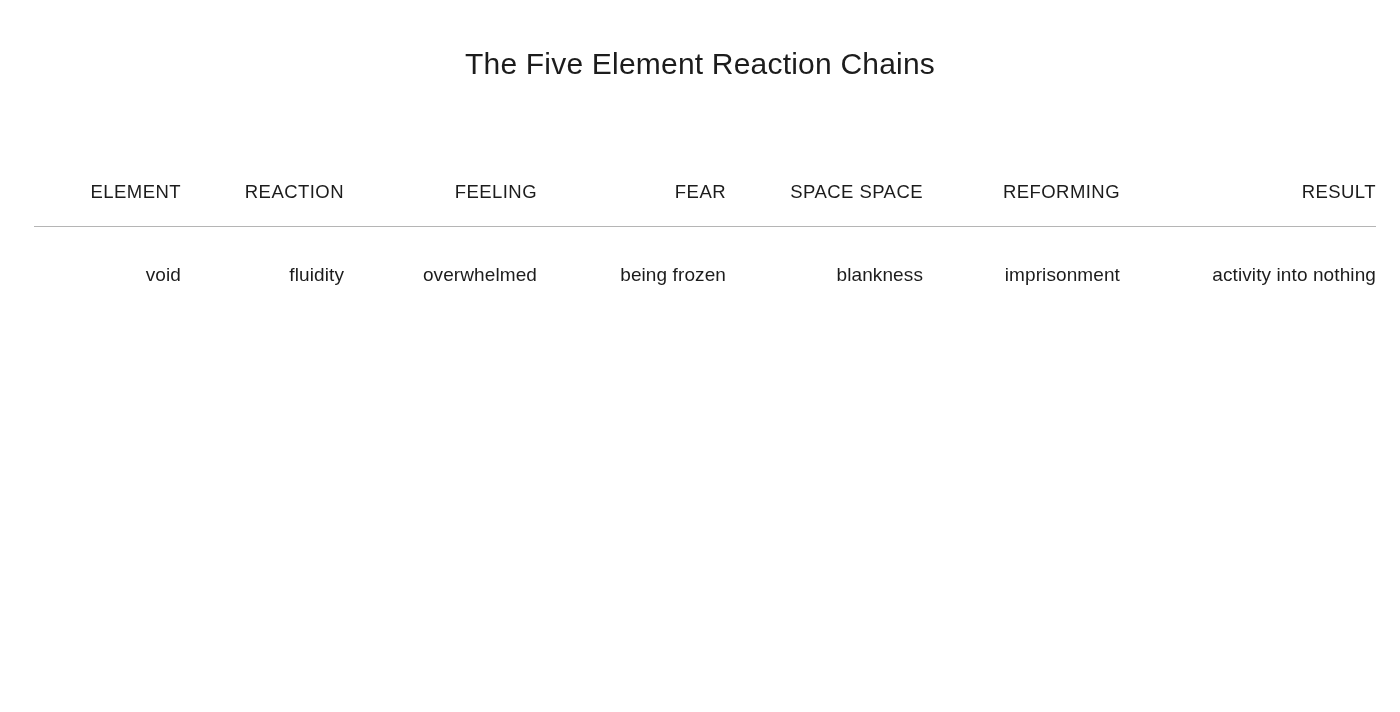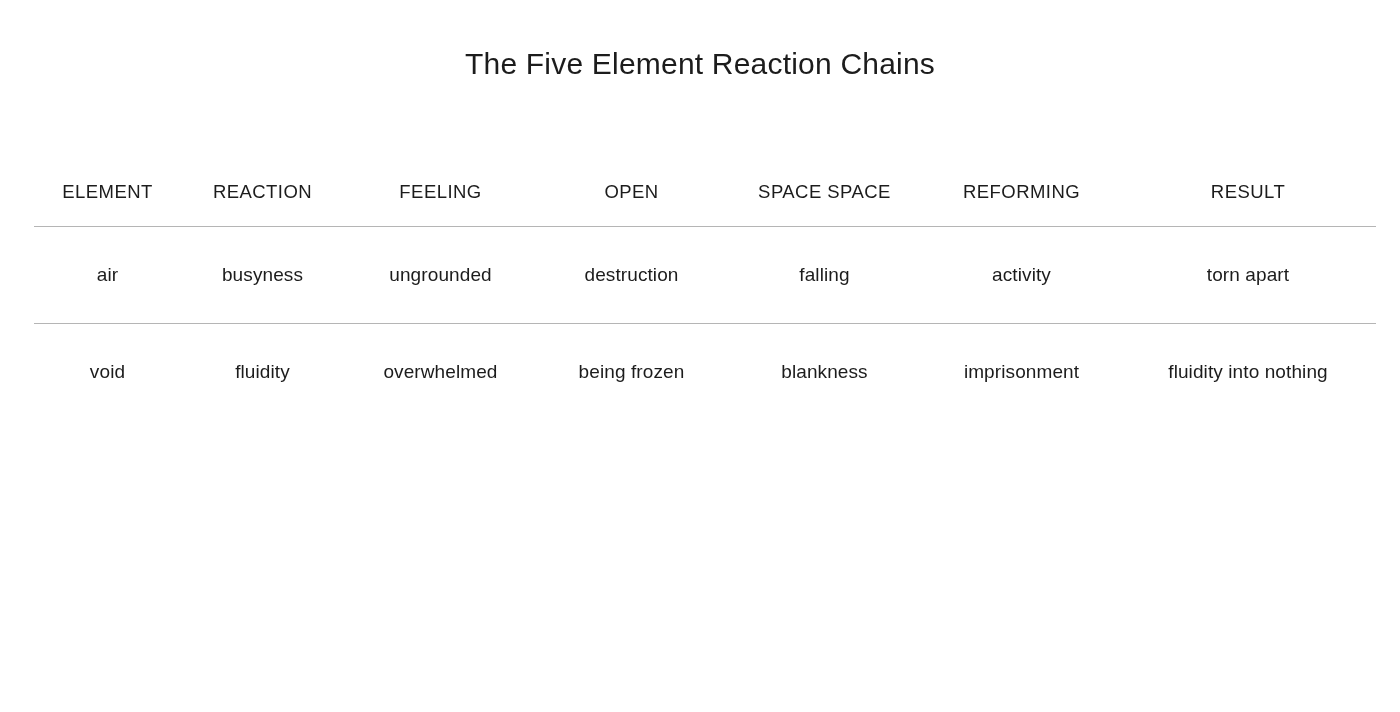--- a/index.html
+++ b/index.html
@@ -51,7 +51,7 @@
 
   table.chain-table th,
   table.chain-table td {
-    text-align: center;
+    text-align: right;
     vertical-align: middle;
     padding: 0;
     font-weight: 400;

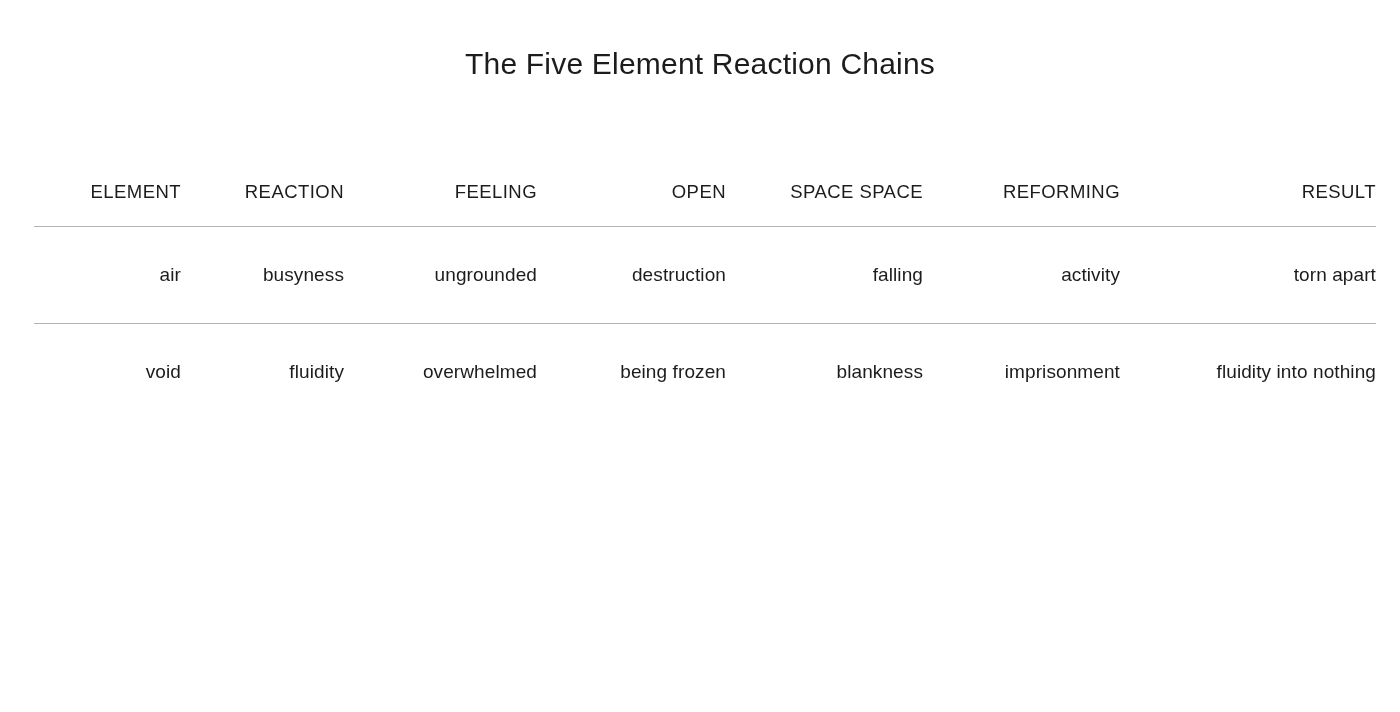--- a/index.html
+++ b/index.html
@@ -118,7 +118,7 @@
           <th>ELEMENT</th>
           <th>REACTION</th>
           <th>FEELING</th>
-          <th>OPEN</th>
+          <th>FEAR</th>
           <th>SPACE SPACE</th>
           <th>REFORMING</th>
           <th>RESULT</th>

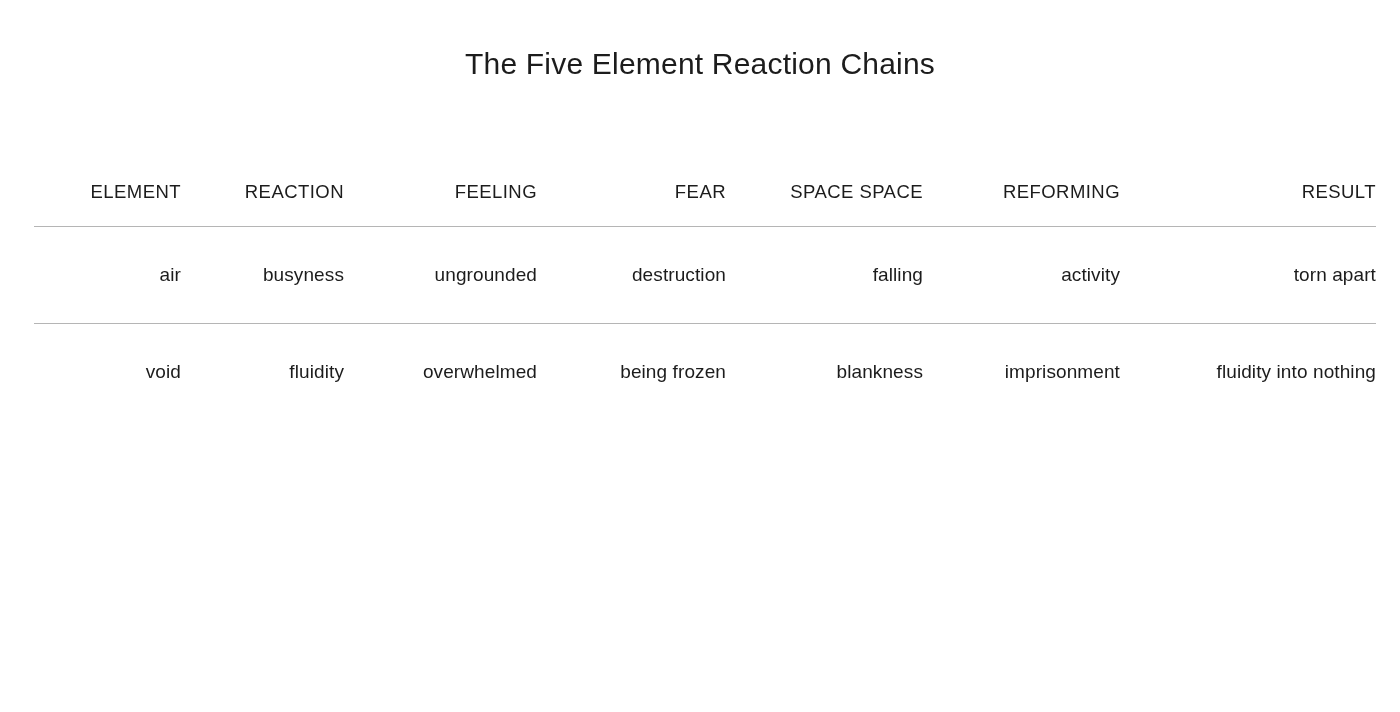--- a/index.html
+++ b/index.html
@@ -126,15 +126,6 @@
       </thead>
       <tbody>
         <tr>
-          <td>air</td>
-          <td>busyness</td>
-          <td>ungrounded</td>
-          <td>destruction</td>
-          <td>falling</td>
-          <td>activity</td>
-          <td>torn apart</td>
-        </tr>
-        <tr>
           <td>void</td>
           <td>fluidity</td>
           <td>overwhelmed</td>

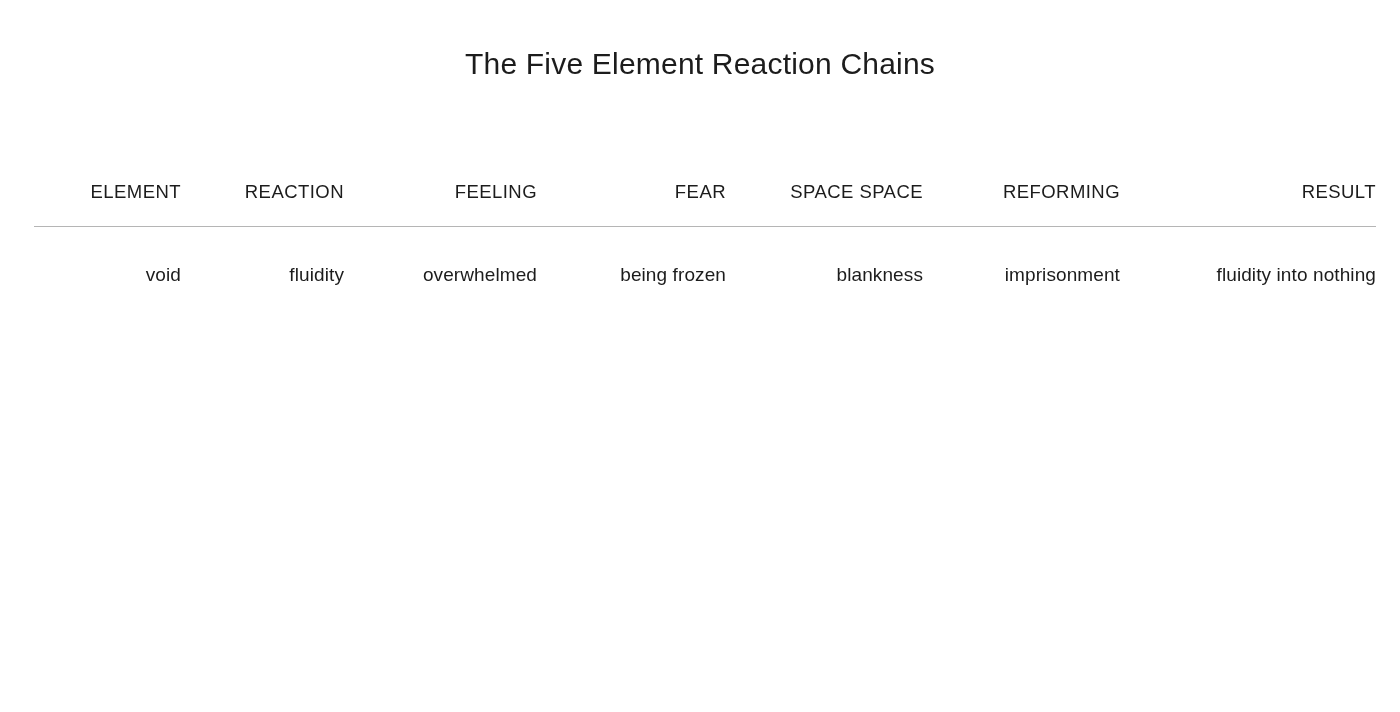--- a/index.html
+++ b/index.html
@@ -132,7 +132,7 @@
           <td>being frozen</td>
           <td>blankness</td>
           <td>imprisonment</td>
-          <td>fluidity into nothing</td>
+          <td>activity into nothing</td>
         </tr>
       </tbody>
     </table>

